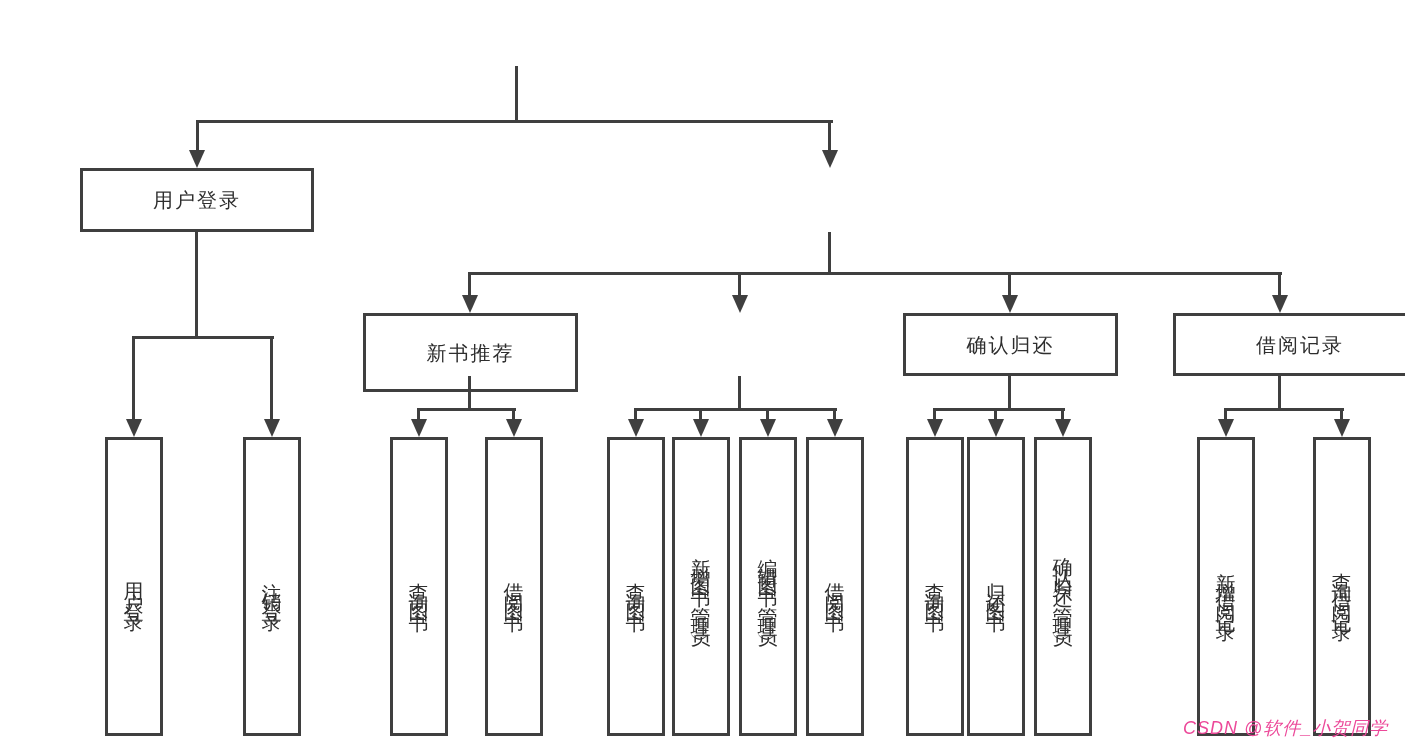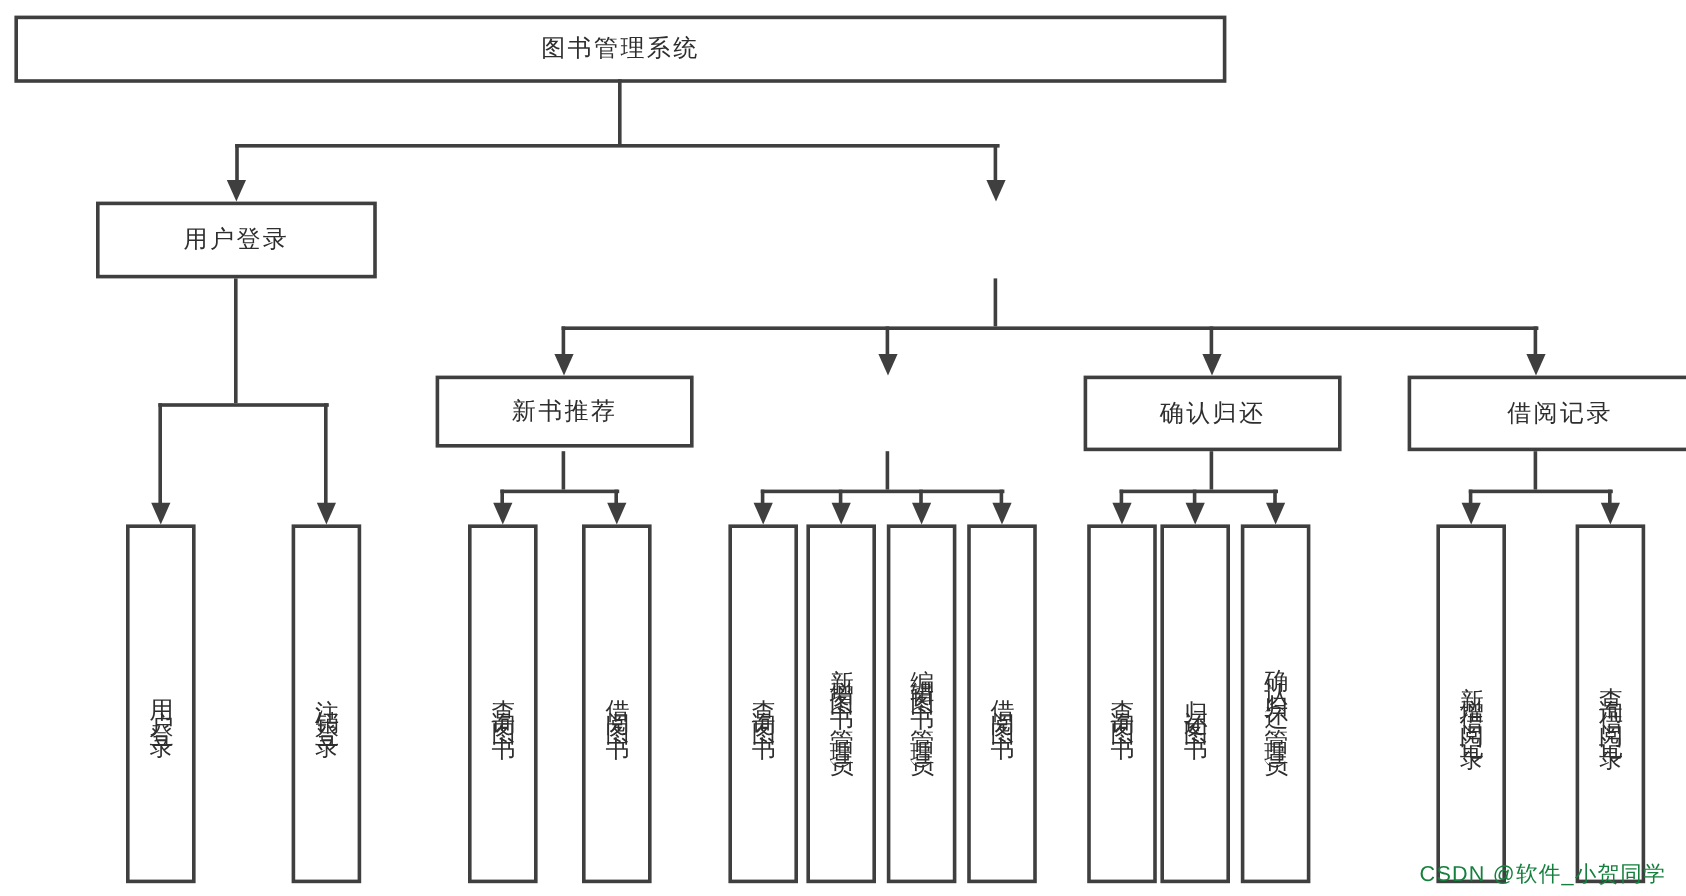--- a/index.html
+++ b/index.html
@@ -35,7 +35,6 @@
 
 <div id="canvas">
 
-  <div class="box" style="left:12px; top:13px; width:1010px; height:56px;">图书管理系统</div>
 
   <div class="box" style="left:80px; top:168px; width:234px; height:64px;">用户登录</div>
 

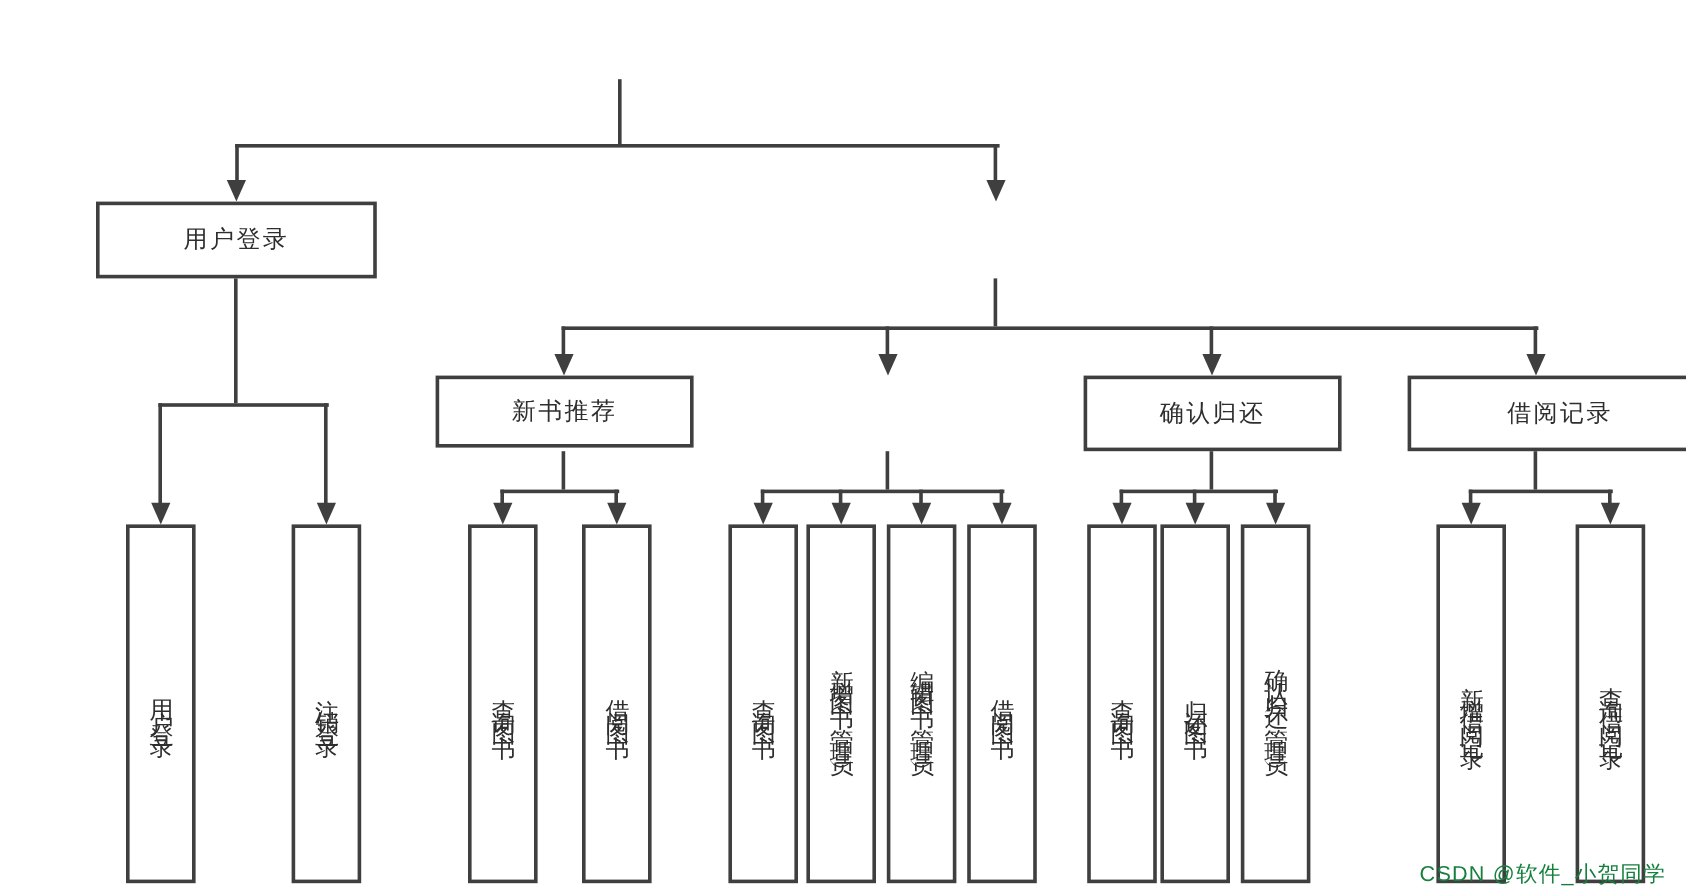--- a/index.html
+++ b/index.html
@@ -38,7 +38,7 @@
 
   <div class="box" style="left:80px; top:168px; width:234px; height:64px;">用户登录</div>
 
-  <div class="box" style="left:363px; top:313px; width:215px; height:60px;">新书推荐</div>
+  <div class="box" style="left:363px; top:313px; width:215px; height:79px;">新书推荐</div>
   <div class="box" style="left:903px; top:313px; width:215px; height:63px;">确认归还</div>
   <div class="box" style="left:1173px; top:313px; width:254px; height:63px;font-family:Liberation Serif, serif;">借阅记录</div>
 

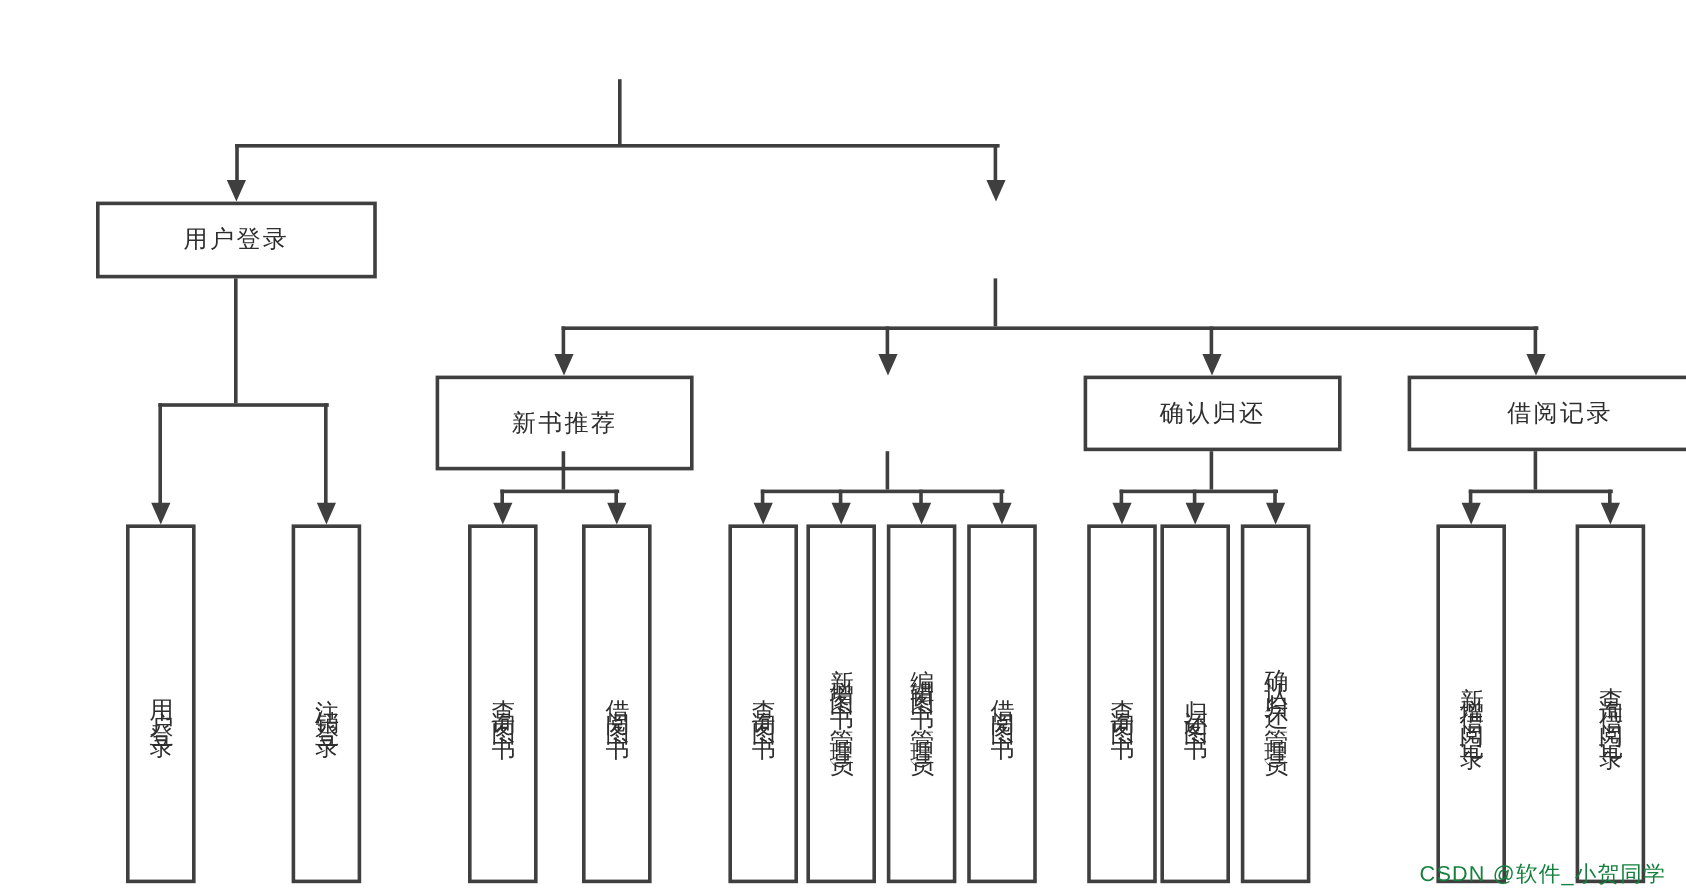--- a/index.html
+++ b/index.html
@@ -27,7 +27,7 @@
   }
   .wm {
     position:absolute; left:1183px; top:716px; z-index:5;
-    color:#15803d; font-size:18px; letter-spacing:1px; white-space:nowrap;
+    color:#ec4899; font-size:18px; letter-spacing:1px; white-space:nowrap;font-style:italic;
   }
 </style>
 </head>

